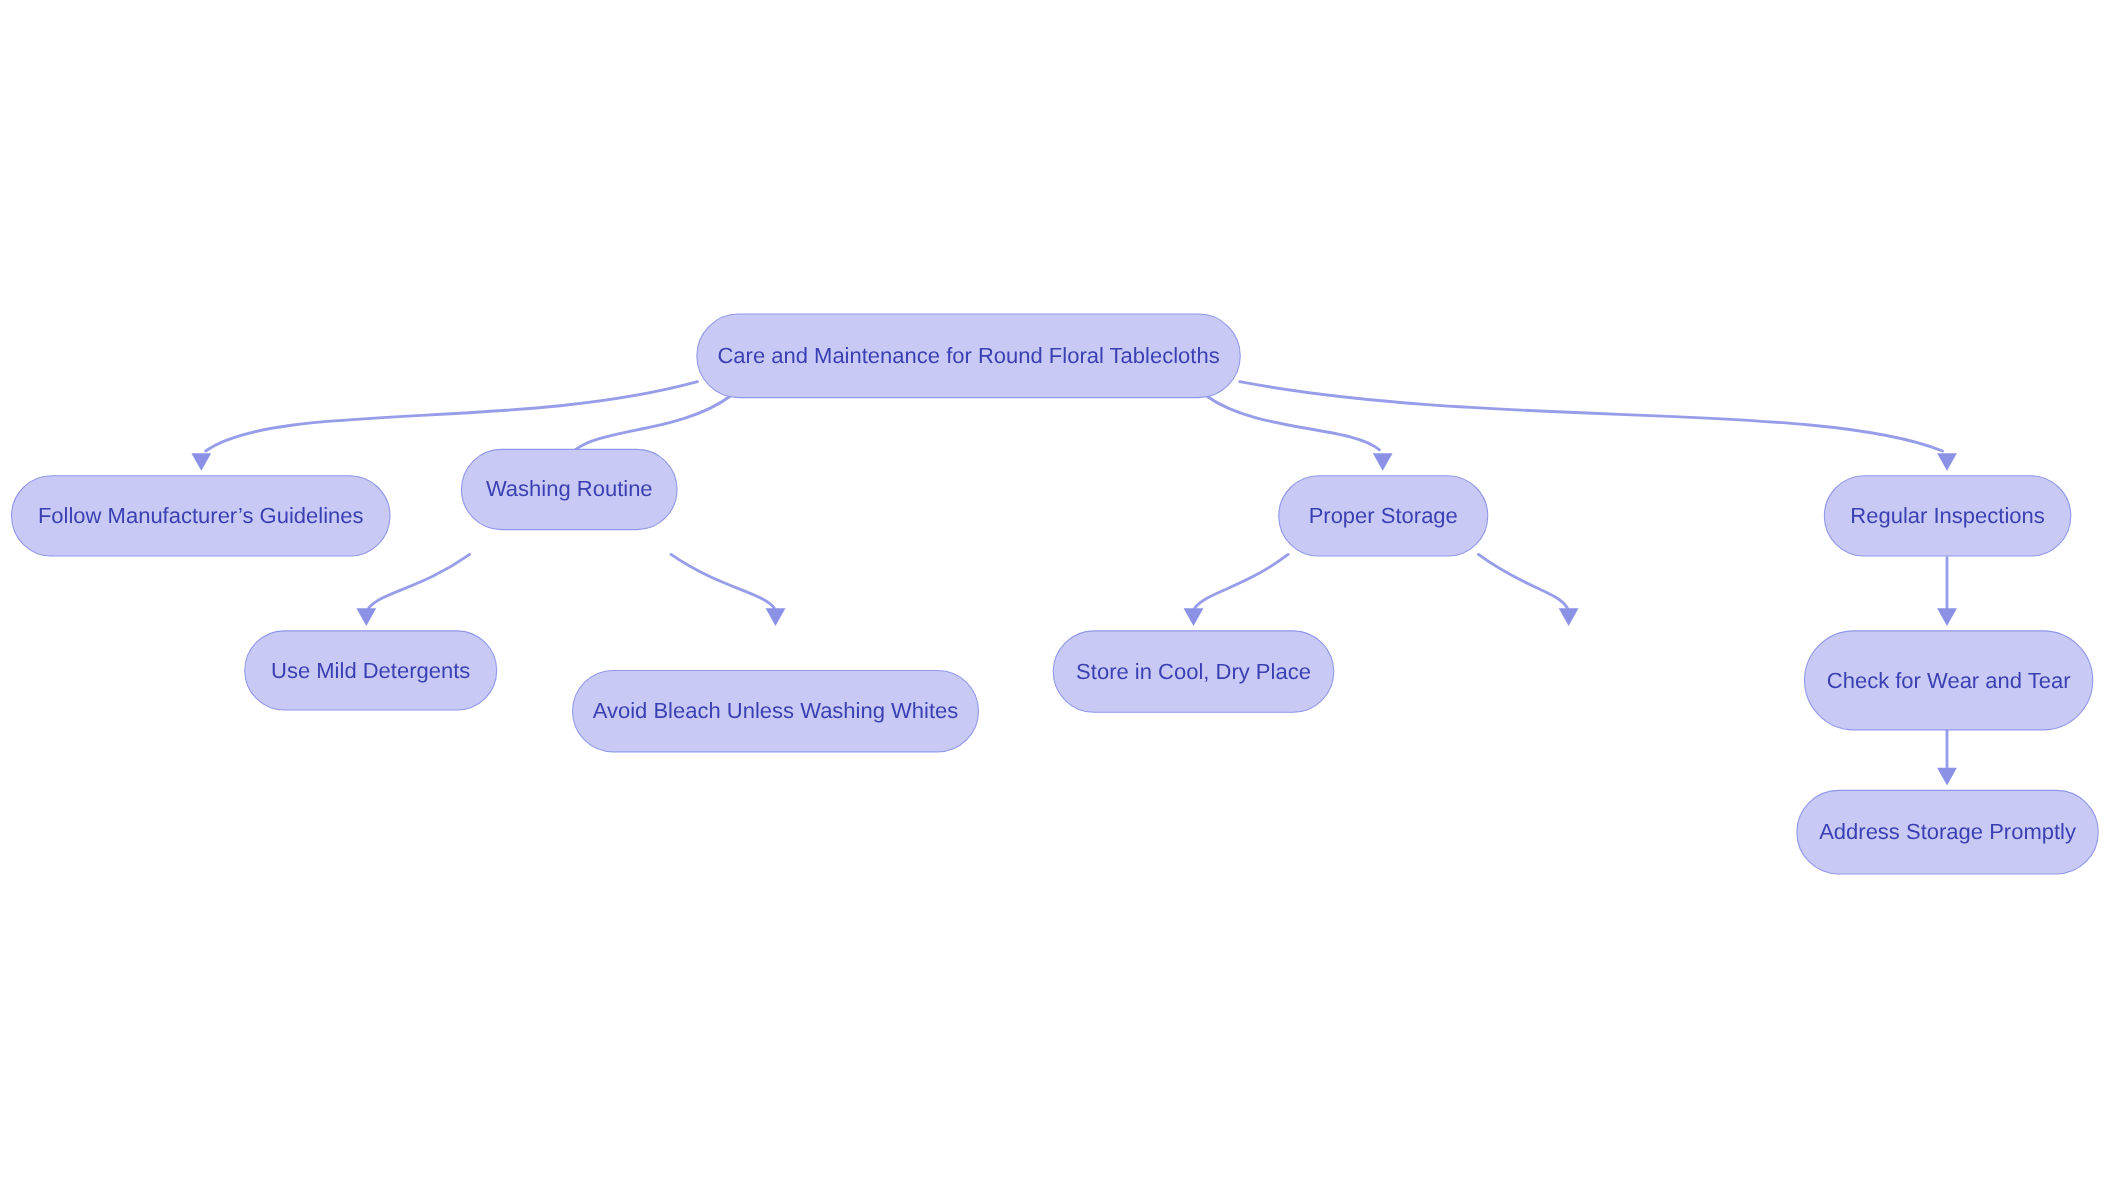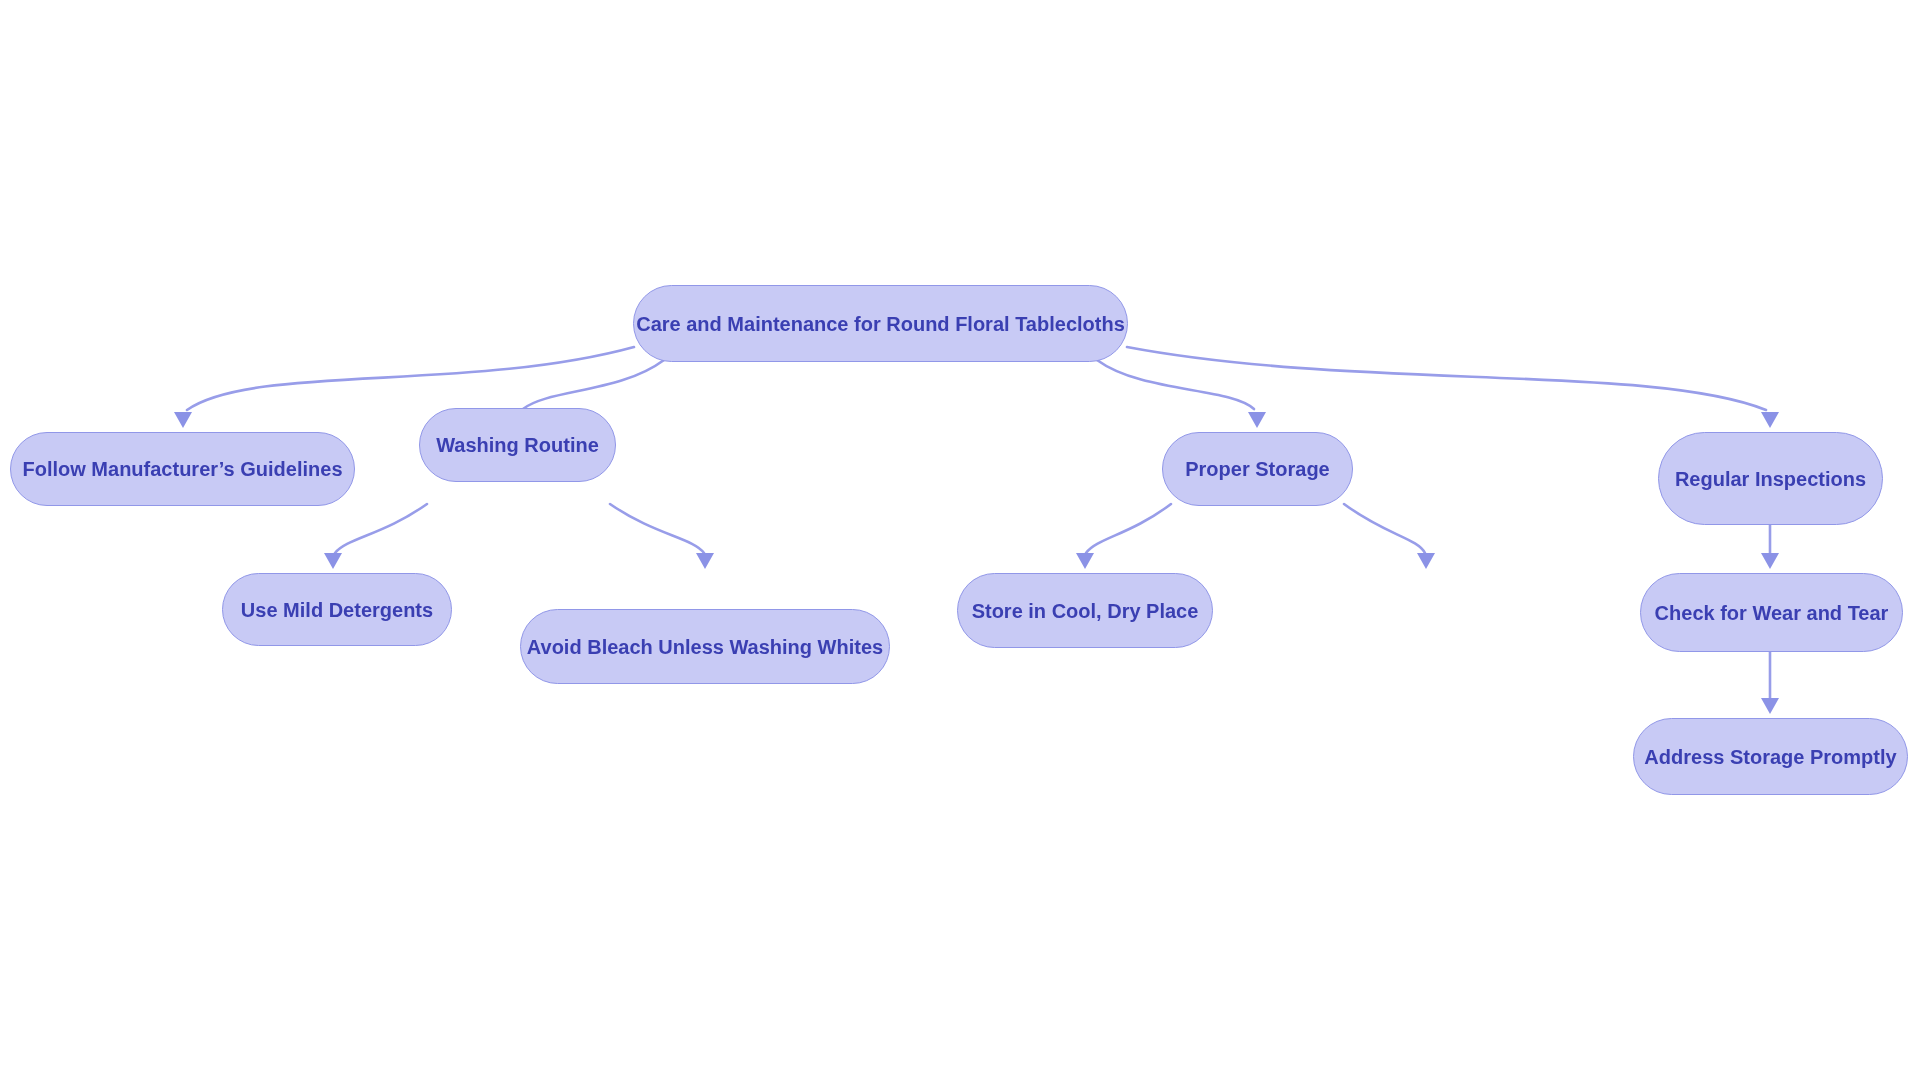--- a/index.html
+++ b/index.html
@@ -35,7 +35,6 @@
     line-height: 1;
     white-space: nowrap;
     text-align: center;
-    font-weight: bold;
   }
   .edge-path {
     fill: none;

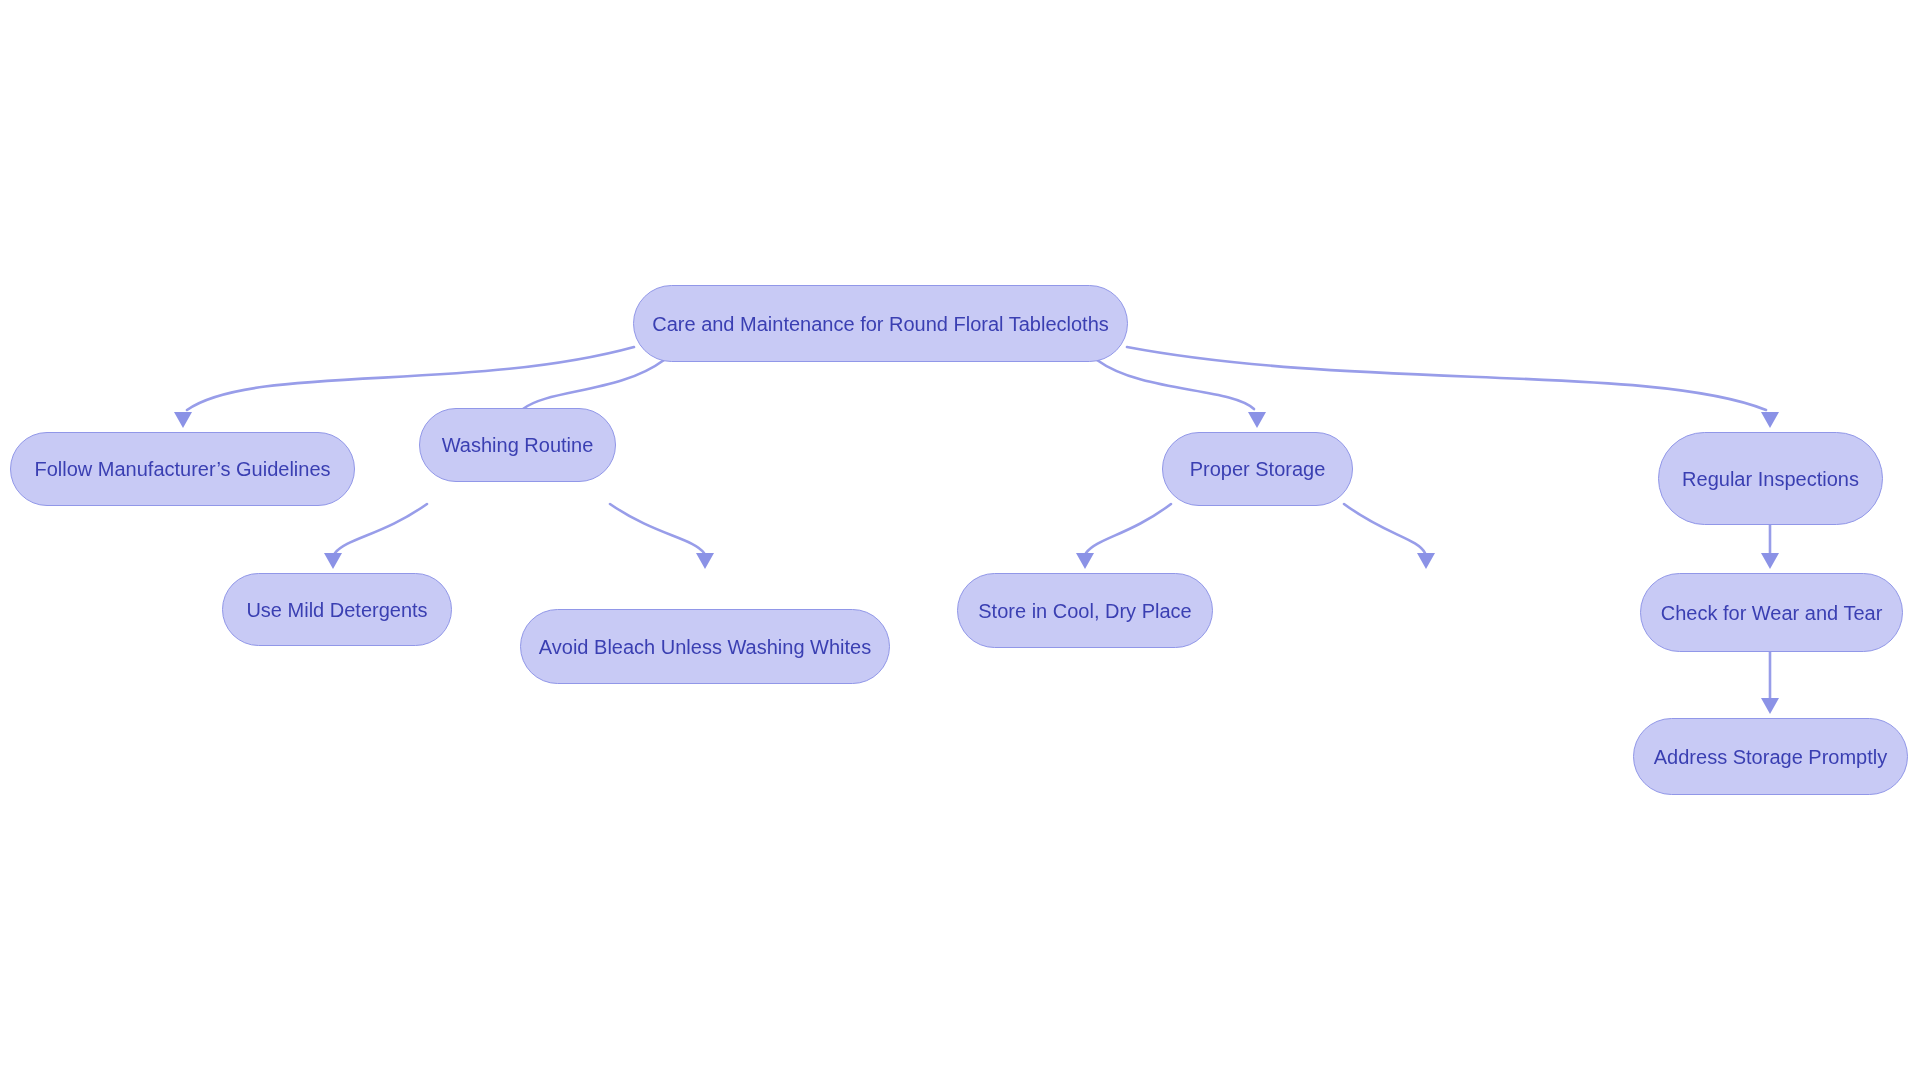--- a/index.html
+++ b/index.html
@@ -86,7 +86,7 @@
     <div class="node" style="left: 1162px; top: 432px; width: 191px; height: 74px; align-items: center;">
       <span>Proper Storage</span>
     </div>
-    <div class="node" style="left: 1658px; top: 432px; width: 225px; height: 93px;">
+    <div class="node" style="left: 1658px; top: 432px; width: 225px; height: 74px;">
       <span>Regular Inspections</span>
     </div>
     <div class="node" style="left: 222px; top: 573px; width: 230px; height: 73px;">

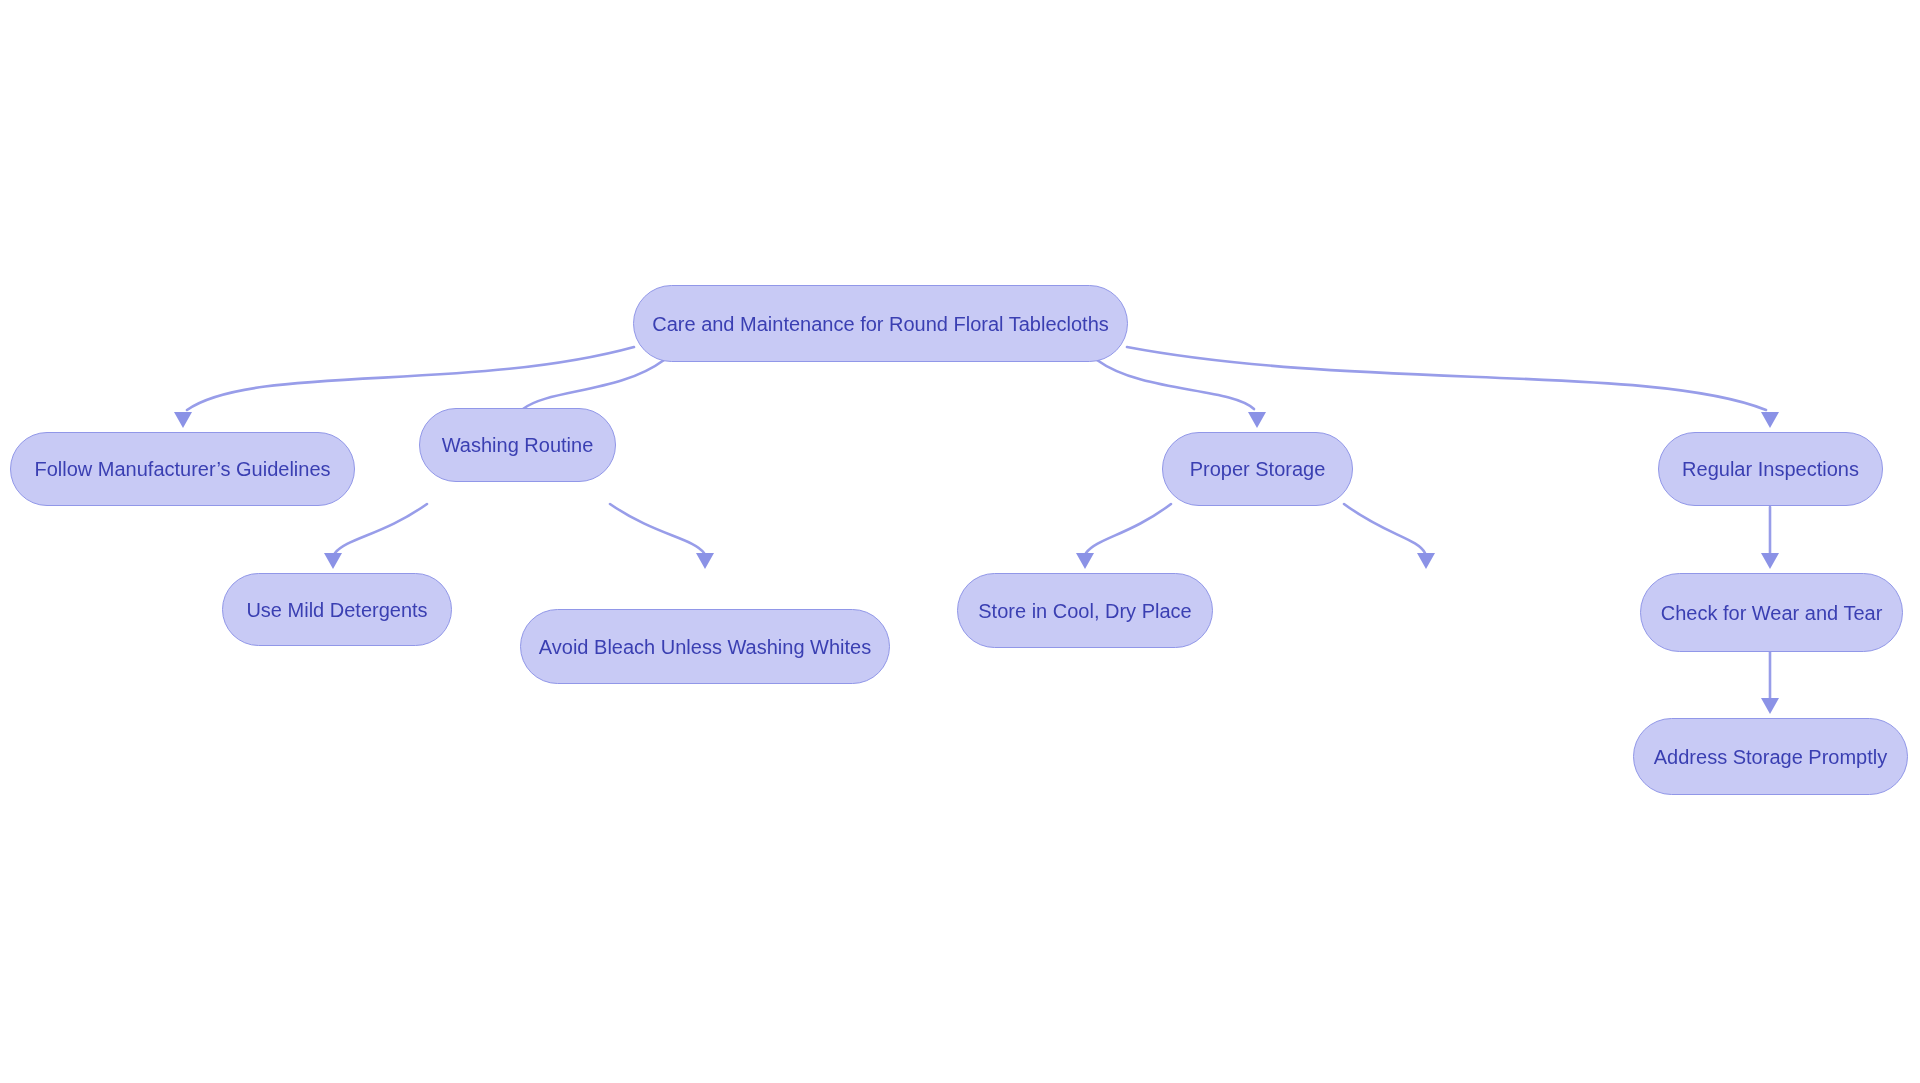--- a/index.html
+++ b/index.html
@@ -98,7 +98,7 @@
     <div class="node" style="left: 957px; top: 573px; width: 256px; height: 75px;">
       <span>Store in Cool, Dry Place</span>
     </div>
-    <div class="node" style="left: 1640px; top: 573px; width: 263px; height: 79px;">
+    <div class="node" style="left: 1640px; top: 573px; width: 263px; height: 91px;">
       <span>Check for Wear and Tear</span>
     </div>
     <div class="node" style="left: 1633px; top: 718px; width: 275px; height: 77px;">

